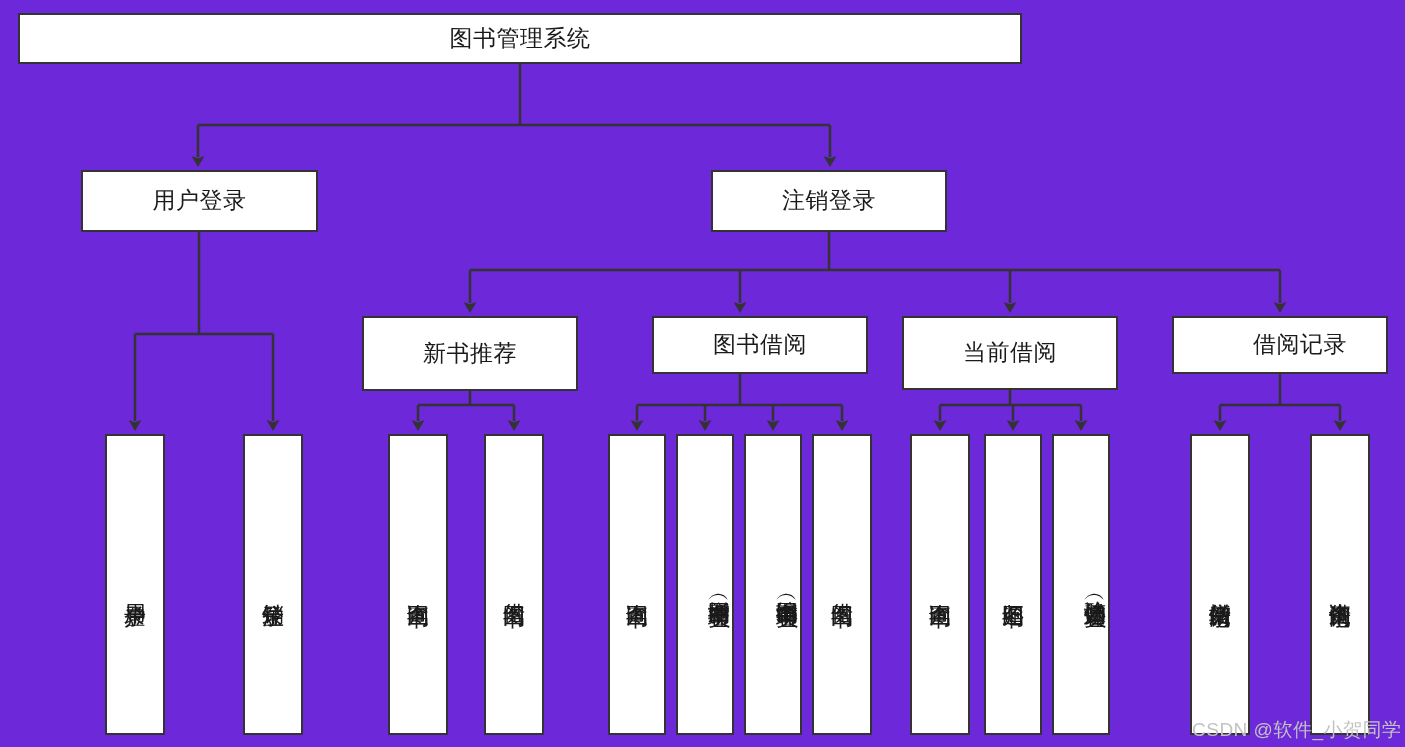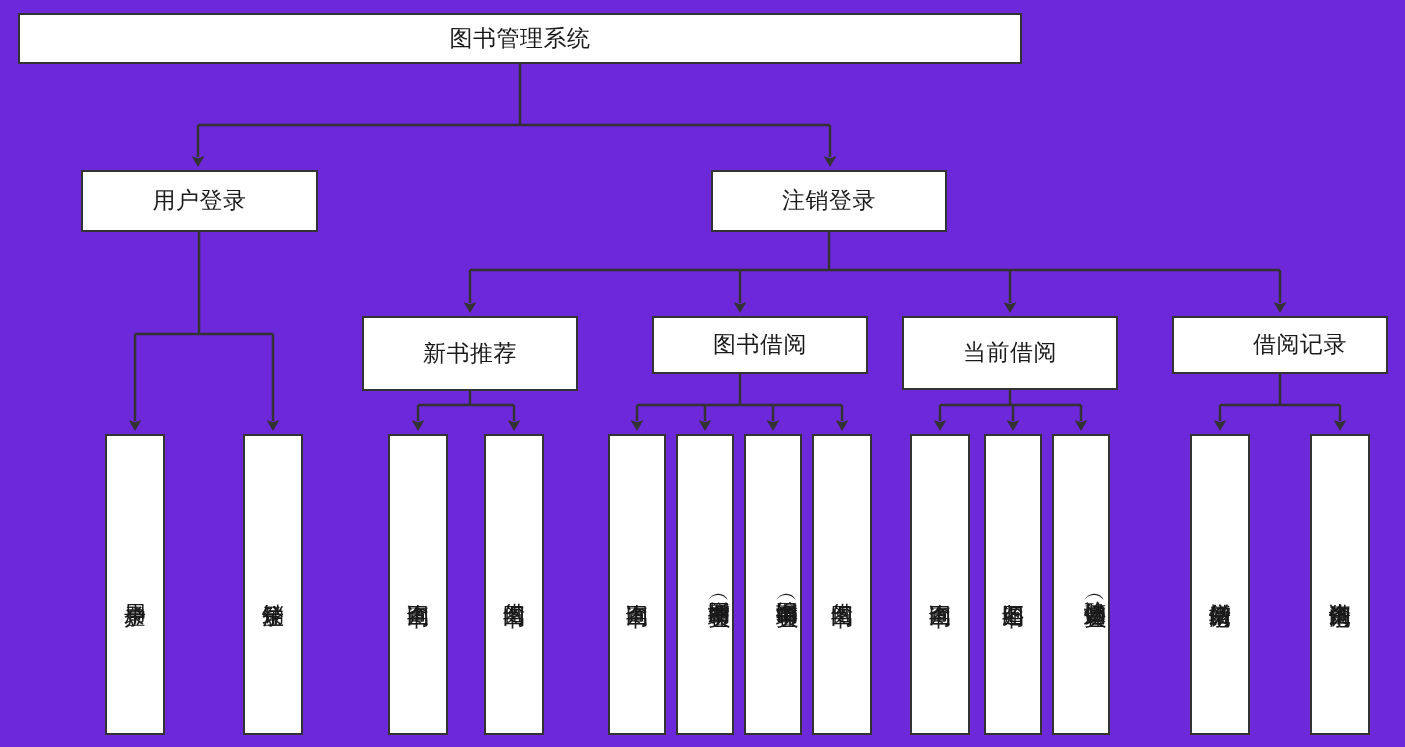--- a/index.html
+++ b/index.html
@@ -184,6 +184,7 @@
     <span>查询借阅记录</span>
   </div>
 
+  <div class="watermark" style="left:1192px; top:717px;">CSDN @软件_小贺同学</div>
 
 </div>
 

